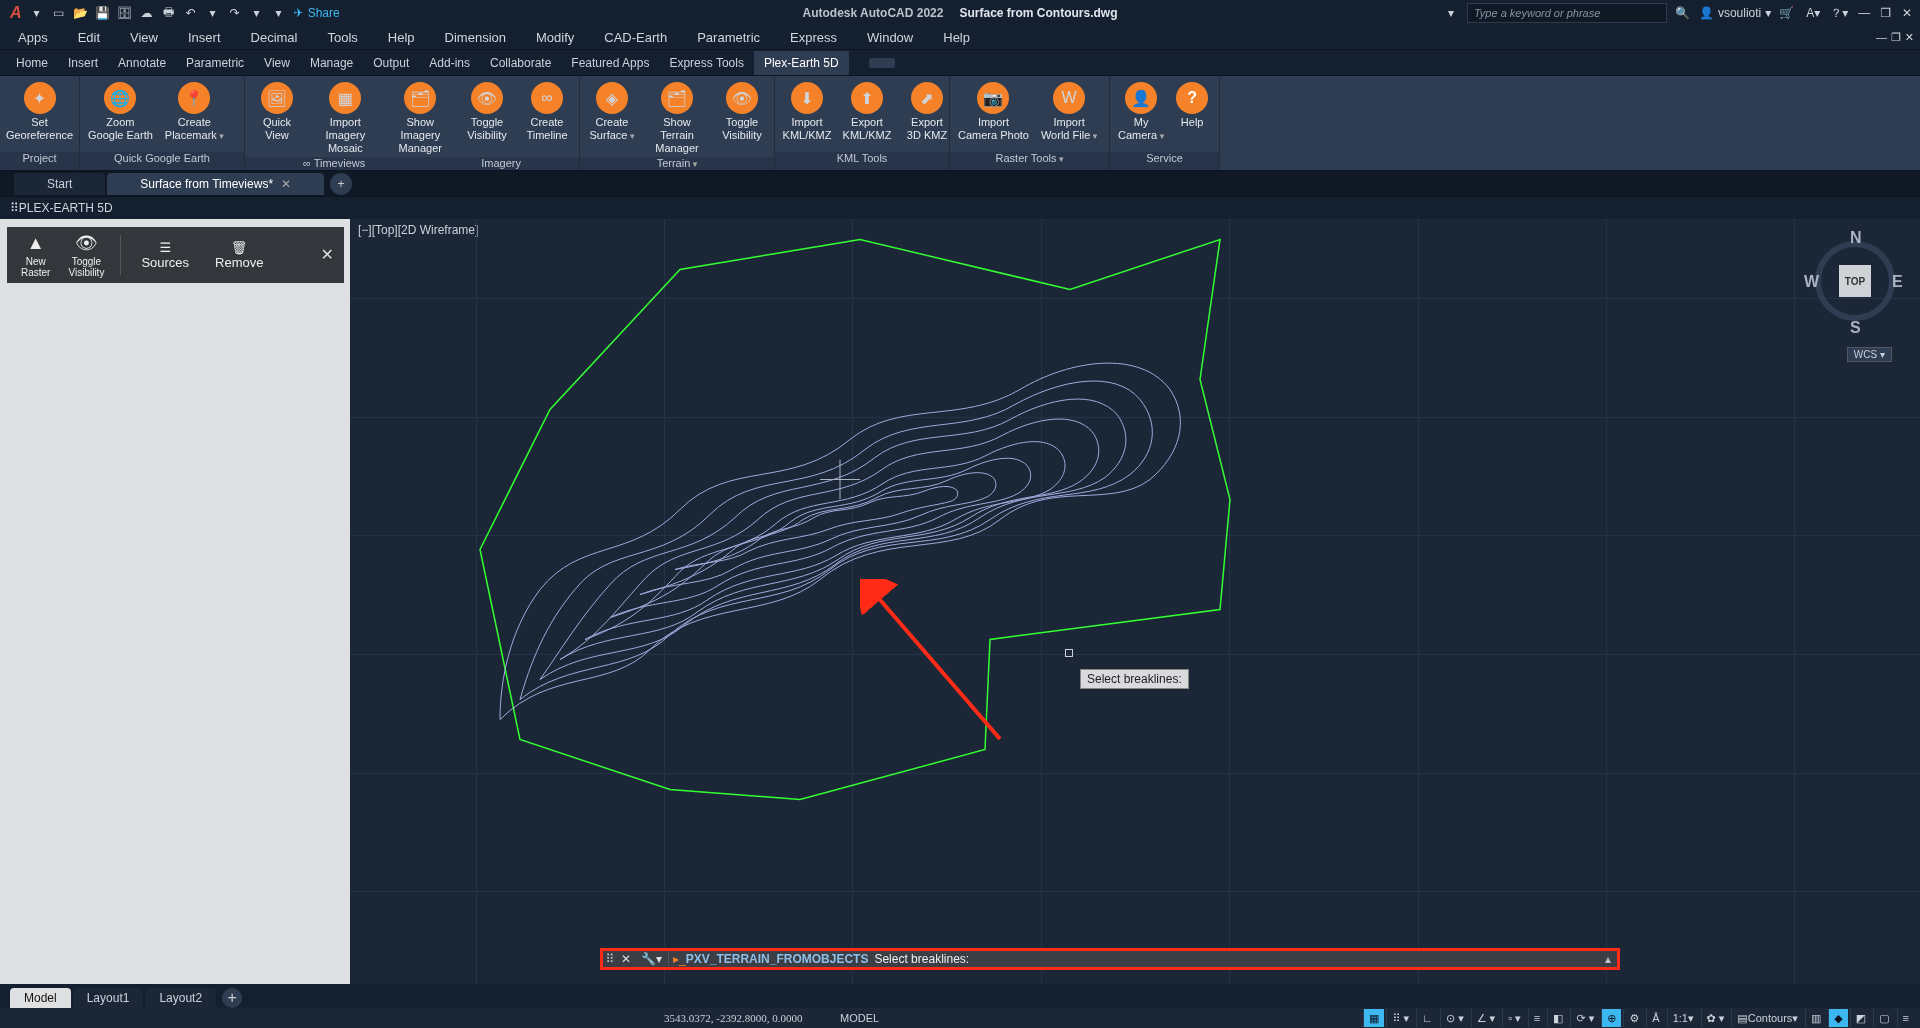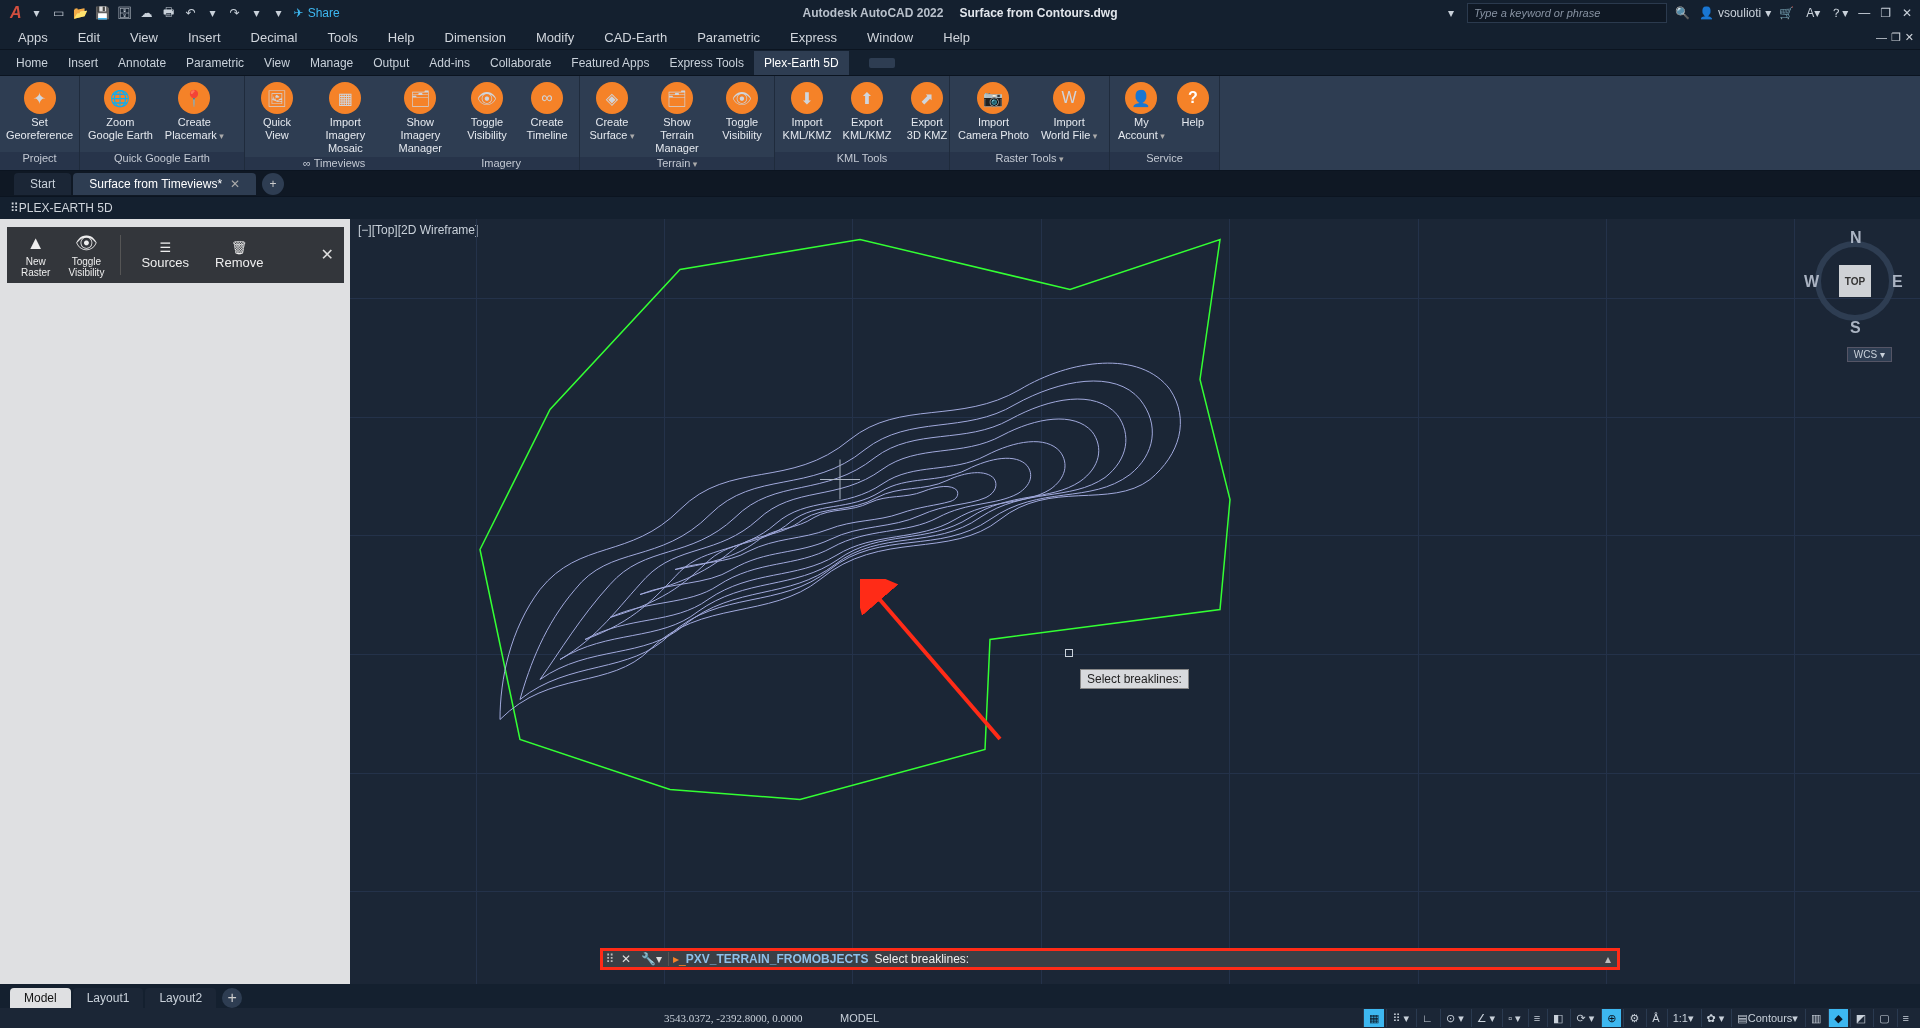--- a/index.html
+++ b/index.html
@@ -329,7 +329,7 @@
       <div class="btn" style="min-width:48px">
           <div class="ic orange">👤</div>
           <div class="txt arrowdn">My
-Account</div>
+Camera</div>
         </div>
       <div class="btn" style="min-width:44px">
           <div class="ic help">?</div>

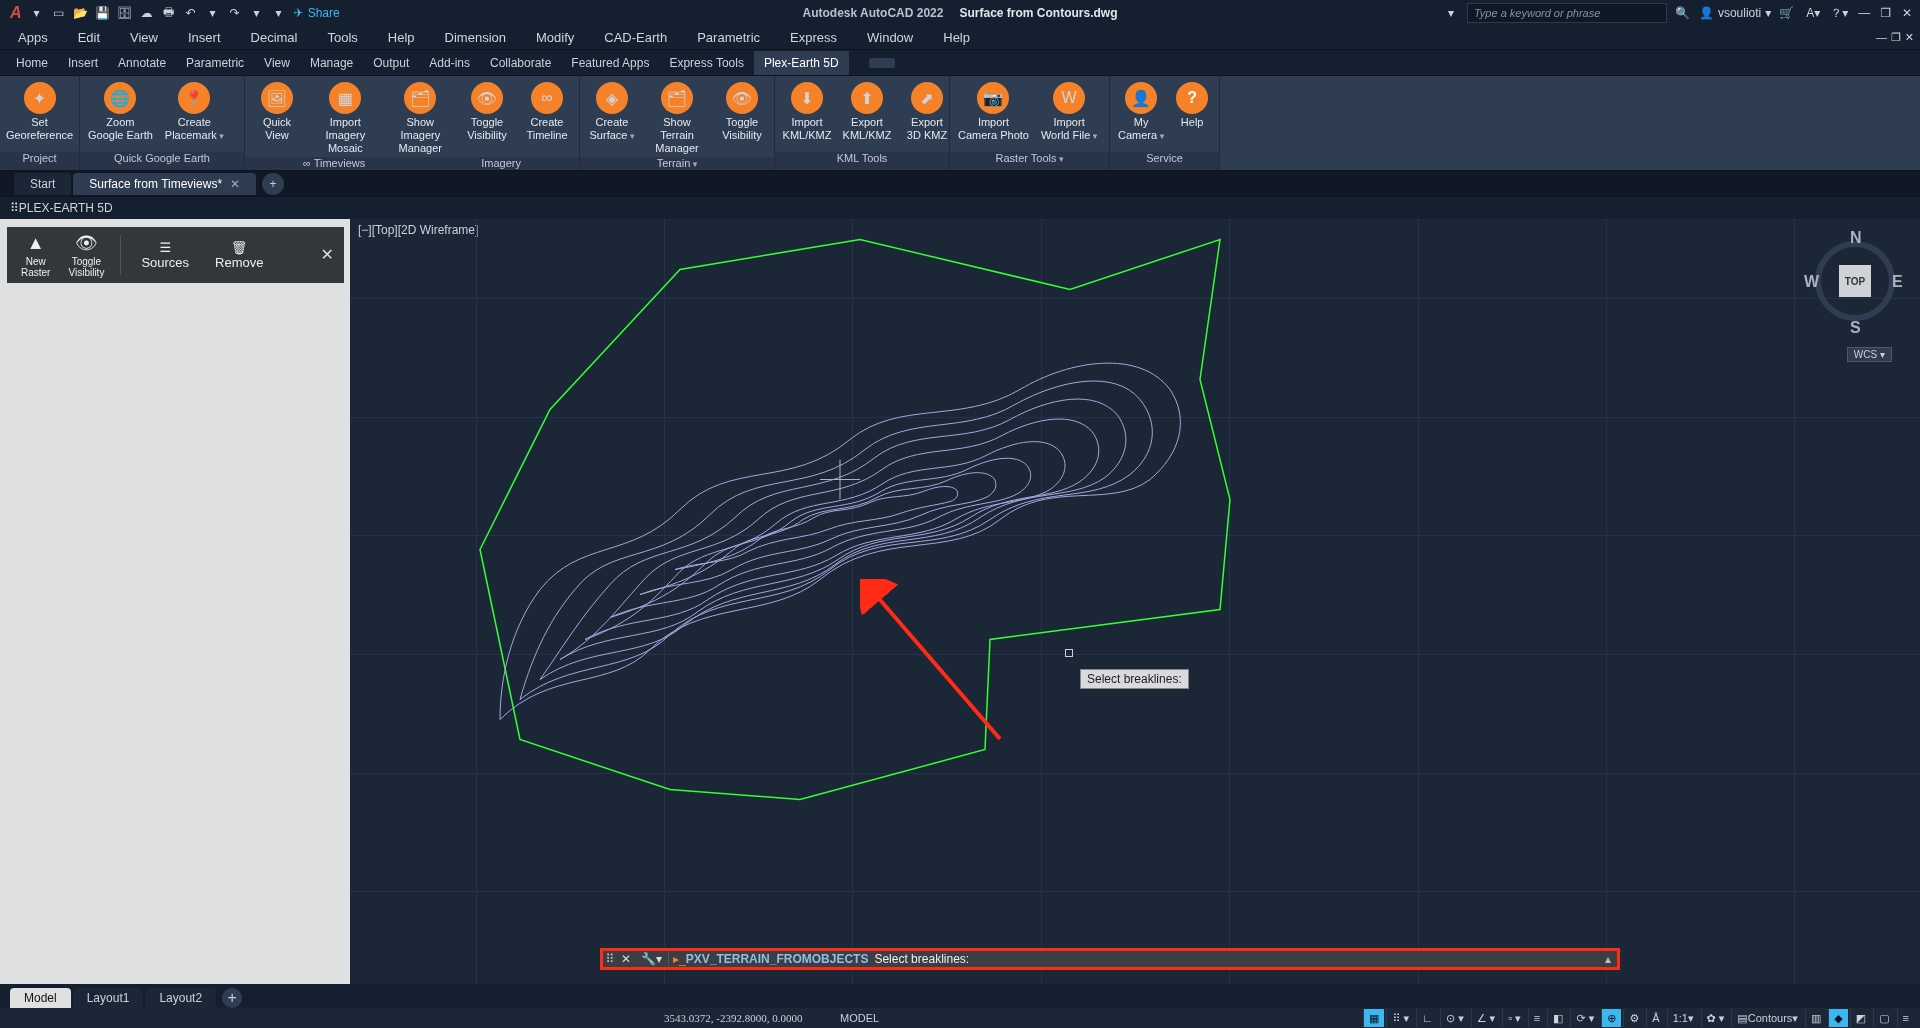--- a/index.html
+++ b/index.html
@@ -46,7 +46,7 @@
 
 
 .doctabs { height: 26px; background: #0f1824; display: flex; align-items: center; padding-left: 14px; gap: 0; font-size: 12px; border-bottom: 1px solid #0b1420; }
-.doctabs .tab { padding: 4px 16px; background: #1b2636; color: #c9d1da; border-radius: 4px 4px 0 0; margin-right: 2px; cursor: pointer; display:flex; align-items:center; gap:8px; }
+.doctabs .tab { padding: 4px 33px; background: #1b2636; color: #c9d1da; border-radius: 4px 4px 0 0; margin-right: 2px; cursor: pointer; display:flex; align-items:center; gap:8px; }
 .doctabs .tab.active { background: #2e3d52; color: #fff; }
 .doctabs .tab .close { color:#aaa; cursor:pointer; }
 .doctabs .plus { width: 22px; height: 22px; border-radius: 11px; background: #2e3d52; display:flex; align-items:center; justify-content:center; color:#ccc; margin-left:4px; cursor:pointer; }

